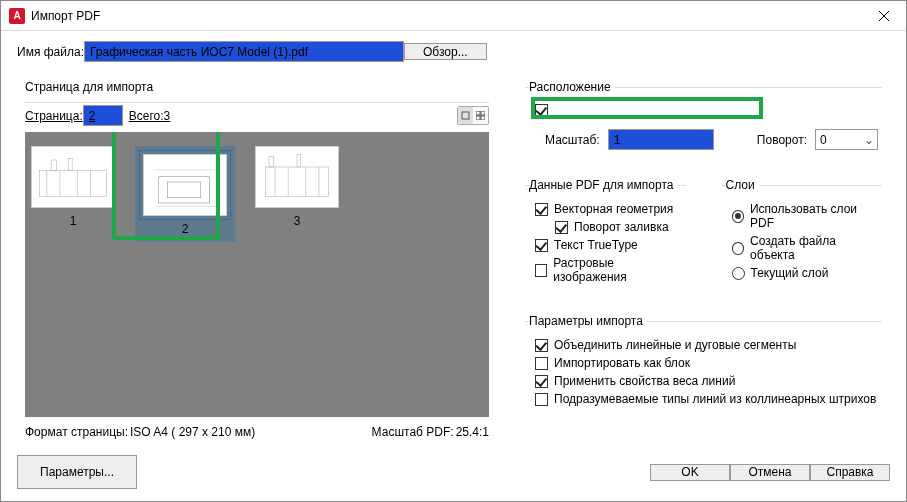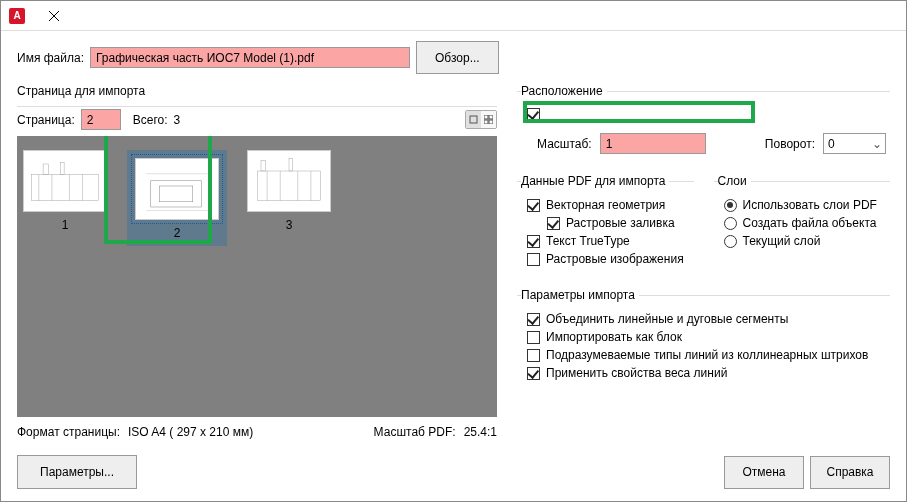--- a/index.html
+++ b/index.html
@@ -54,6 +54,7 @@
 <div class="window">
   <div class="titlebar">
     <div class="app-icon">A</div>
+    <div class="titlebar-title">Импорт PDF</div>
     <div class="titlebar-close">
       <svg width="10" height="10" viewBox="0 0 10 10">
           <line x1="0" y1="0" x2="10" y2="10" stroke="#000" stroke-width="1"></line>

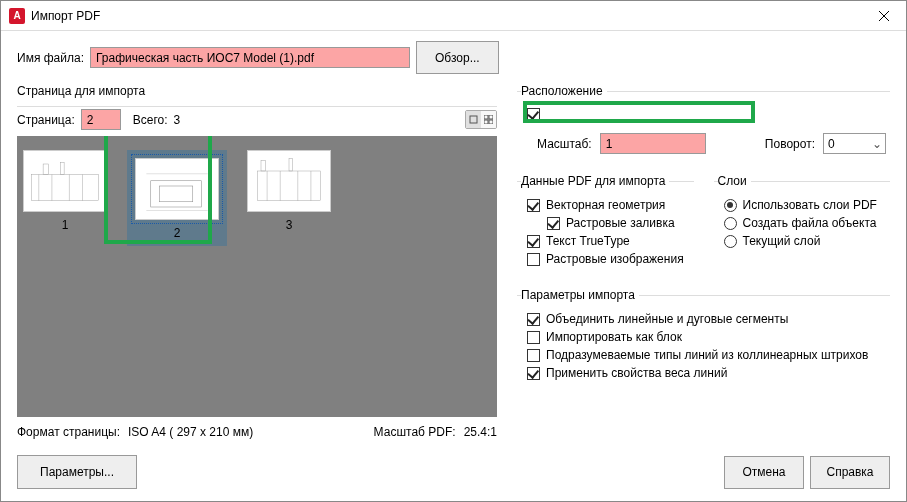--- a/index.html
+++ b/index.html
@@ -10,7 +10,7 @@
   .titlebar-title { flex: 1; font-size: 12px; }
   .titlebar-close { width: 45px; height: 28px; display: flex; align-items: center; justify-content: center; cursor: pointer; }
   .content { flex: 1; padding: 10px 16px 12px 16px; display: flex; flex-direction: column; }
-  .row { display: flex; align-items: center; gap: 6px; }
+  .row { display: flex; align-items: center; }
   .label { white-space: nowrap; }
   .textbox { border: 1px solid #999; background: #fca5a5; padding: 2px 5px; height: 21px; }
   .btn { border: 1px solid #999; background: #eee; padding: 3px 18px; height: 33px; cursor: pointer; display: inline-flex; align-items: center; justify-content: center; }

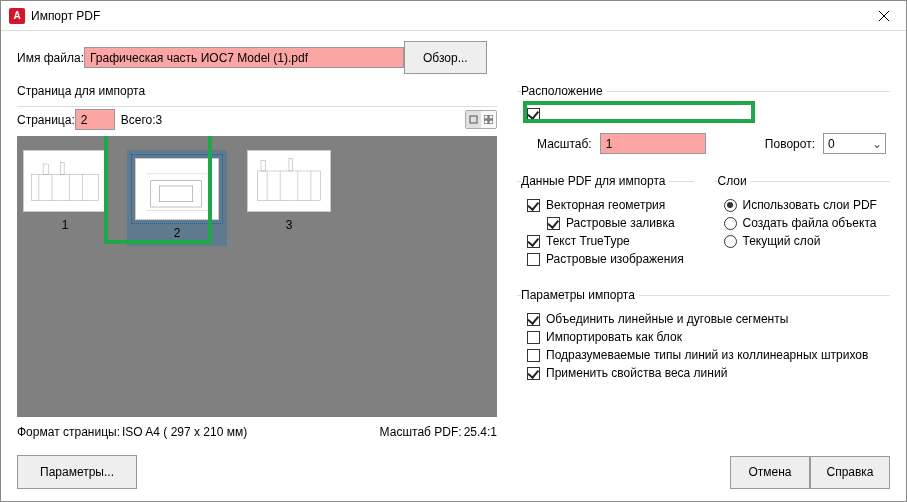--- a/index.html
+++ b/index.html
@@ -12,7 +12,7 @@
   .content { flex: 1; padding: 10px 16px 12px 16px; display: flex; flex-direction: column; }
   .row { display: flex; align-items: center; }
   .label { white-space: nowrap; }
-  .textbox { border: 1px solid #999; background: #fca5a5; padding: 2px 5px; height: 21px; }
+  .textbox { border: 1px solid #999; background: #1d4ed8; padding: 2px 5px; height: 21px; }
   .btn { border: 1px solid #999; background: #eee; padding: 3px 18px; height: 33px; cursor: pointer; display: inline-flex; align-items: center; justify-content: center; }
   .main { flex: 1; display: flex; gap: 20px; margin-top: 10px; }
   .left { width: 480px; display: flex; flex-direction: column; }

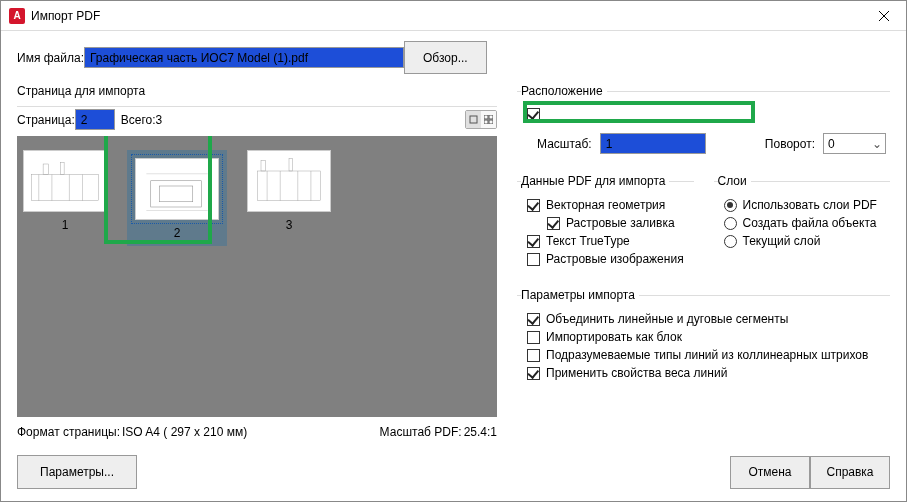--- a/index.html
+++ b/index.html
@@ -13,7 +13,7 @@
   .row { display: flex; align-items: center; }
   .label { white-space: nowrap; }
   .textbox { border: 1px solid #999; background: #1d4ed8; padding: 2px 5px; height: 21px; }
-  .btn { border: 1px solid #999; background: #eee; padding: 3px 18px; height: 33px; cursor: pointer; display: inline-flex; align-items: center; justify-content: center; }
+  .btn { border: 1px solid #999; background: #eee; padding: 3px 18px; height: 17px; cursor: pointer; display: inline-flex; align-items: center; justify-content: center; }
   .main { flex: 1; display: flex; gap: 20px; margin-top: 10px; }
   .left { width: 480px; display: flex; flex-direction: column; }
   .right { flex: 1; display: flex; flex-direction: column; gap: 8px; }

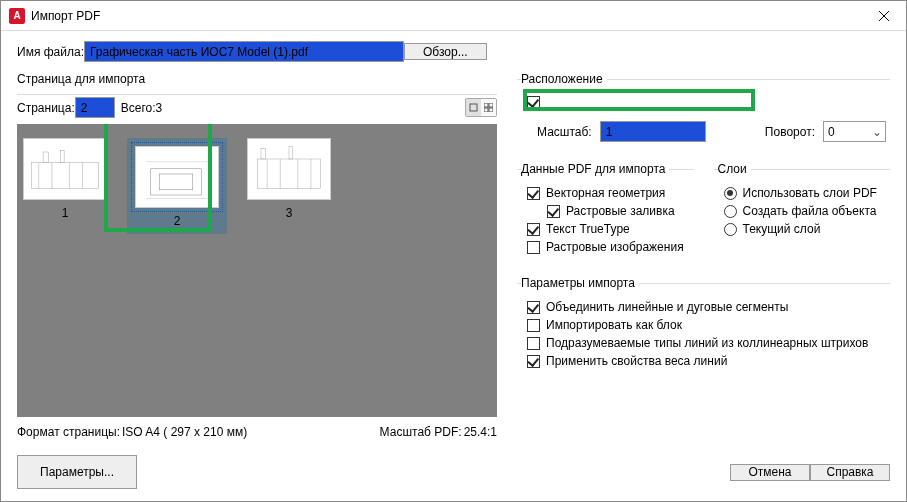--- a/index.html
+++ b/index.html
@@ -17,7 +17,7 @@
   .main { flex: 1; display: flex; gap: 20px; margin-top: 10px; }
   .left { width: 480px; display: flex; flex-direction: column; }
   .right { flex: 1; display: flex; flex-direction: column; gap: 8px; }
-  fieldset { border: 1px solid #ddd; border-left: none; border-right: none; border-bottom: none; padding: 8px 4px 6px 4px; margin: 0; }
+  fieldset { border: 1px solid #ddd; border-left: none; border-right: none; border-bottom: none; padding: 8px 4px 6px 4px; margin: 8px; }
   legend { padding: 0 4px 0 0; color: #000; }
   .groupbox { margin-bottom: 6px; }
   .preview-area { flex: 1; background: #808080; margin-top: 6px; position: relative; overflow: hidden; }

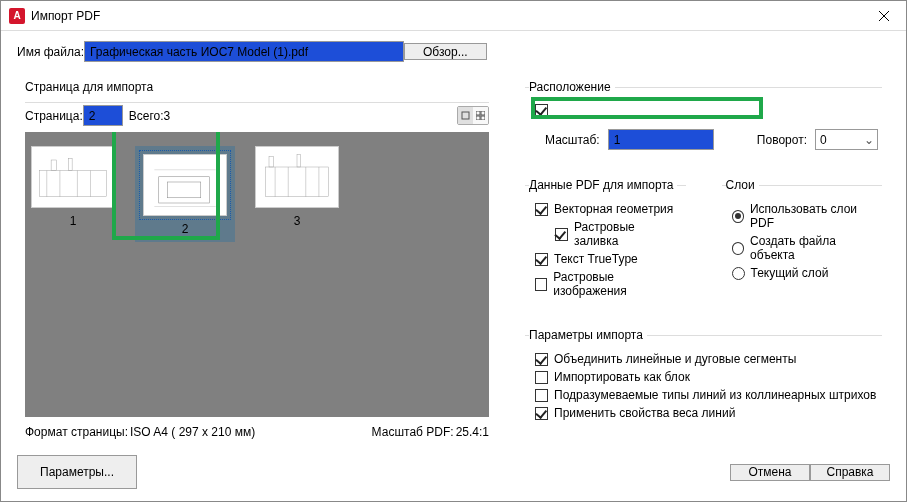--- a/index.html
+++ b/index.html
@@ -75,7 +75,7 @@
         <fieldset class="groupbox" style="flex:1; display:flex; flex-direction:column; border:none; padding:0;">
           <div style="border-top:1px solid #ddd; position:relative; top:8px;"></div>
           <legend style="position:relative; background:#fff;">Страница для импорта</legend>
-          <div class="row" style="margin-top:10px;">
+          <div class="row" style="margin-top:10px;text-decoration:underline;">
             <span class="label">Страница:</span>
             <input class="textbox small-input" value="2" style="">
             <span class="label" style="margin-left:6px;">Всего:</span>

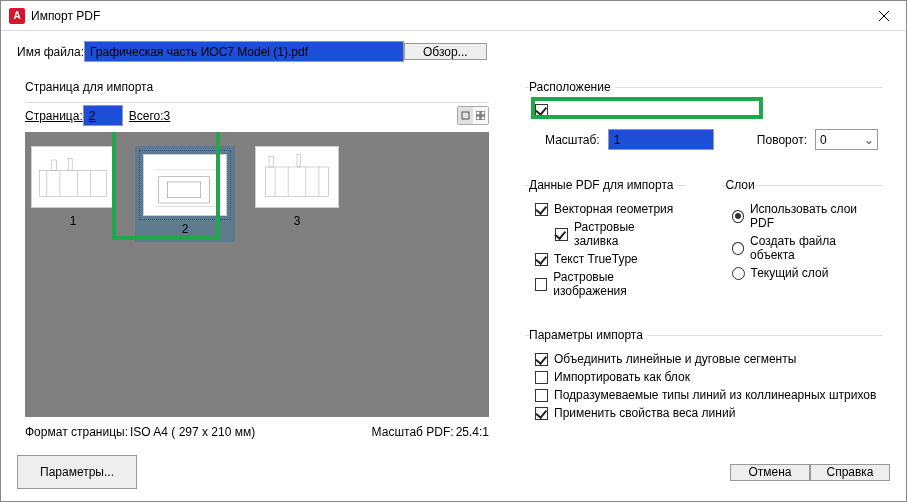--- a/index.html
+++ b/index.html
@@ -183,7 +183,7 @@
               </div>
             <div class="chk-row indent">
                 <span class="checkbox checked"></span>
-                <span>Растровые заливка</span>
+                <span>Поворот заливка</span>
               </div>
             <div class="chk-row">
                 <span class="checkbox checked"></span>

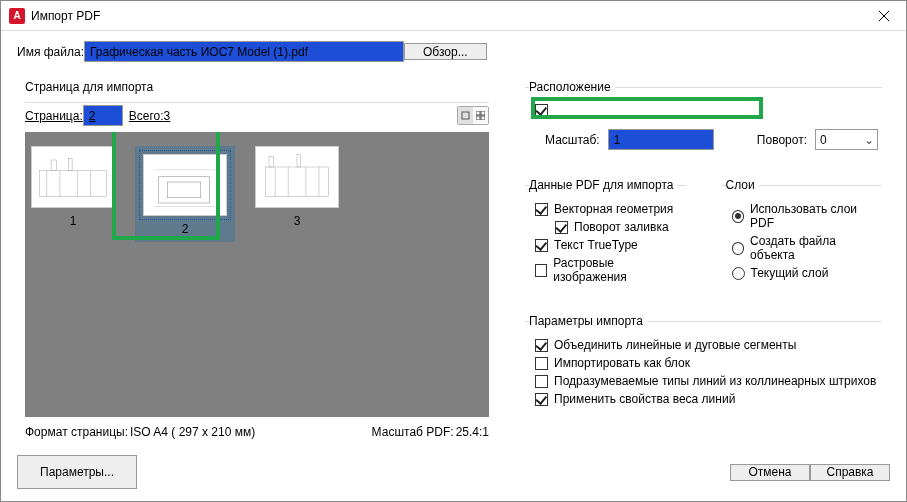--- a/index.html
+++ b/index.html
@@ -222,12 +222,12 @@
               <span>Импортировать как блок</span>
             </div>
           <div class="chk-row">
+              <span class="checkbox checked"></span>
+              <span>Применить свойства веса линий</span>
+            </div>
+          <div class="chk-row">
               <span class="checkbox"></span>
               <span>Подразумеваемые типы линий из коллинеарных штрихов</span>
-            </div>
-          <div class="chk-row">
-              <span class="checkbox checked"></span>
-              <span>Применить свойства веса линий</span>
             </div>
         </fieldset>
       </div>

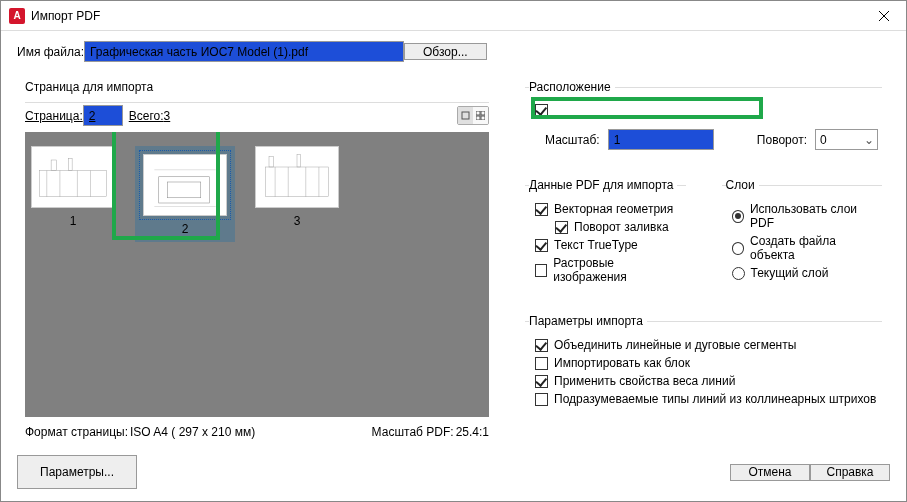--- a/index.html
+++ b/index.html
@@ -236,6 +236,7 @@
     <div class="row" style="margin-top:10px;">
       <button class="btn" style="padding:16px 22px;">Параметры...</button>
       <div class="spacer"></div>
+      <button class="btn" style="width:80px;">OK</button>
       <button class="btn" style="width:80px;">Отмена</button>
       <button class="btn" style="width:80px;">Справка</button>
     </div>

